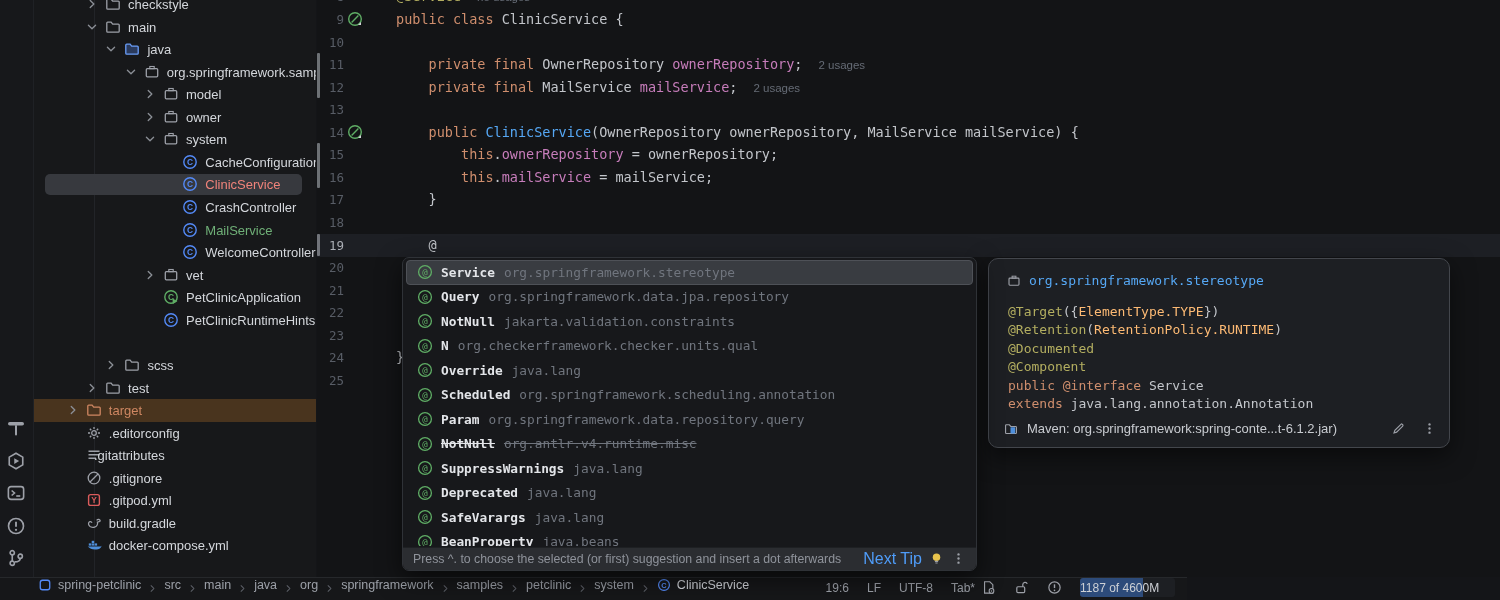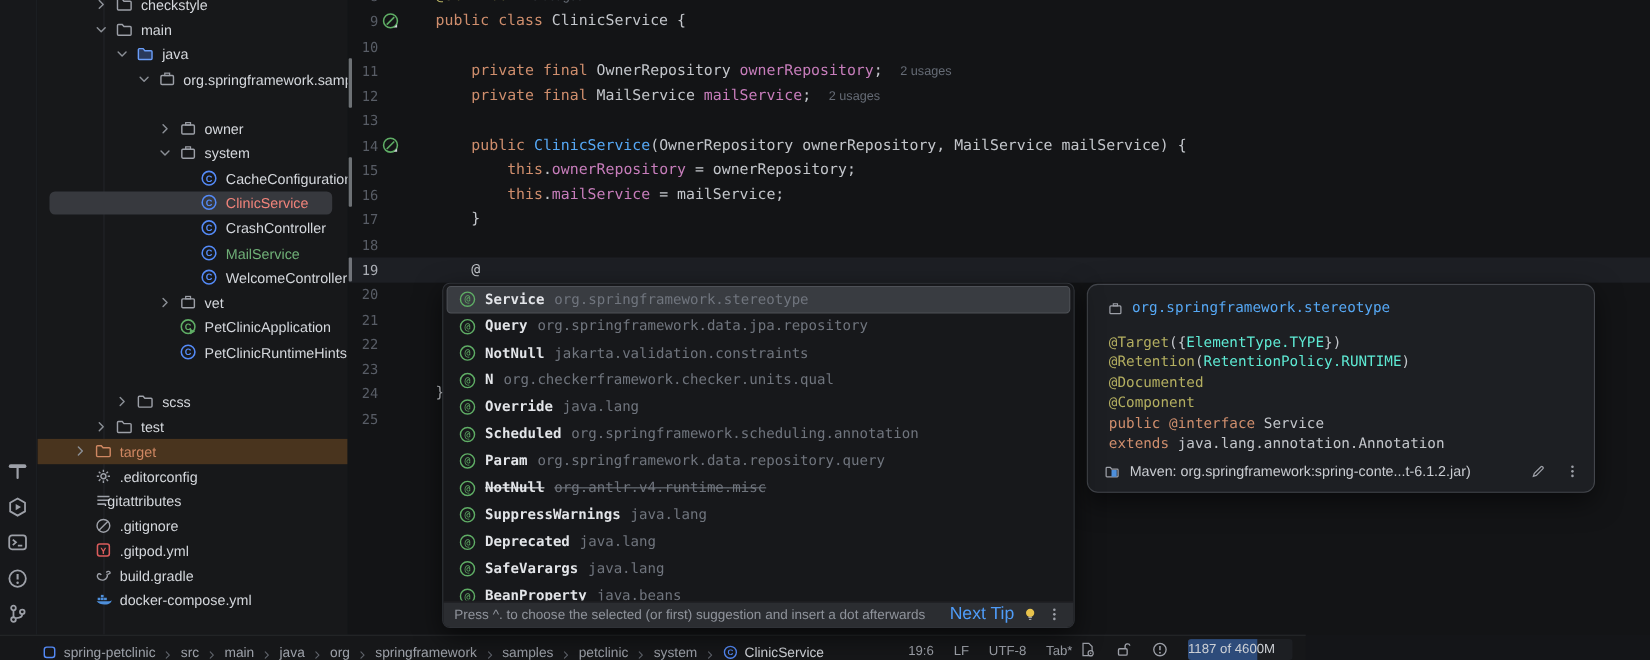--- a/index.html
+++ b/index.html
@@ -148,6 +148,16 @@
           </svg></span>
         <span class="tr-label" style="left: 132.7px; color: rgb(212, 215, 220);">org.springframework.samples</span>
       </div>
+      <div class="tree-row" style="top: 83.24px;">
+        <span class="tr-chev" style="left: 109px;"><svg viewBox="0 0 16 16" xmlns="http://www.w3.org/2000/svg">
+            <path d="M6 3.9l4.1 4.1L6 12.1" fill="none" stroke="currentColor" stroke-width="1.5" stroke-linecap="round" stroke-linejoin="round"></path>
+          </svg></span>
+        <span class="tr-ic" style="left: 129px;"><svg viewBox="0 0 16 16" xmlns="http://www.w3.org/2000/svg">
+            <rect x="2.3" y="4.7" width="11.4" height="8.1" rx="1" fill="none" stroke="#9da0a8" stroke-width="1.3"></rect>
+            <rect x="5.8" y="2.5" width="4.4" height="2.2" fill="none" stroke="#9da0a8" stroke-width="1.1"></rect>
+          </svg></span>
+        <span class="tr-label" style="left: 152px; color: rgb(212, 215, 220);">model</span>
+      </div>
       <div class="tree-row" style="top: 105.8px;">
         <span class="tr-chev" style="left: 109px;"><svg viewBox="0 0 16 16" xmlns="http://www.w3.org/2000/svg">
             <path d="M6 3.9l4.1 4.1L6 12.1" fill="none" stroke="currentColor" stroke-width="1.5" stroke-linecap="round" stroke-linejoin="round"></path>

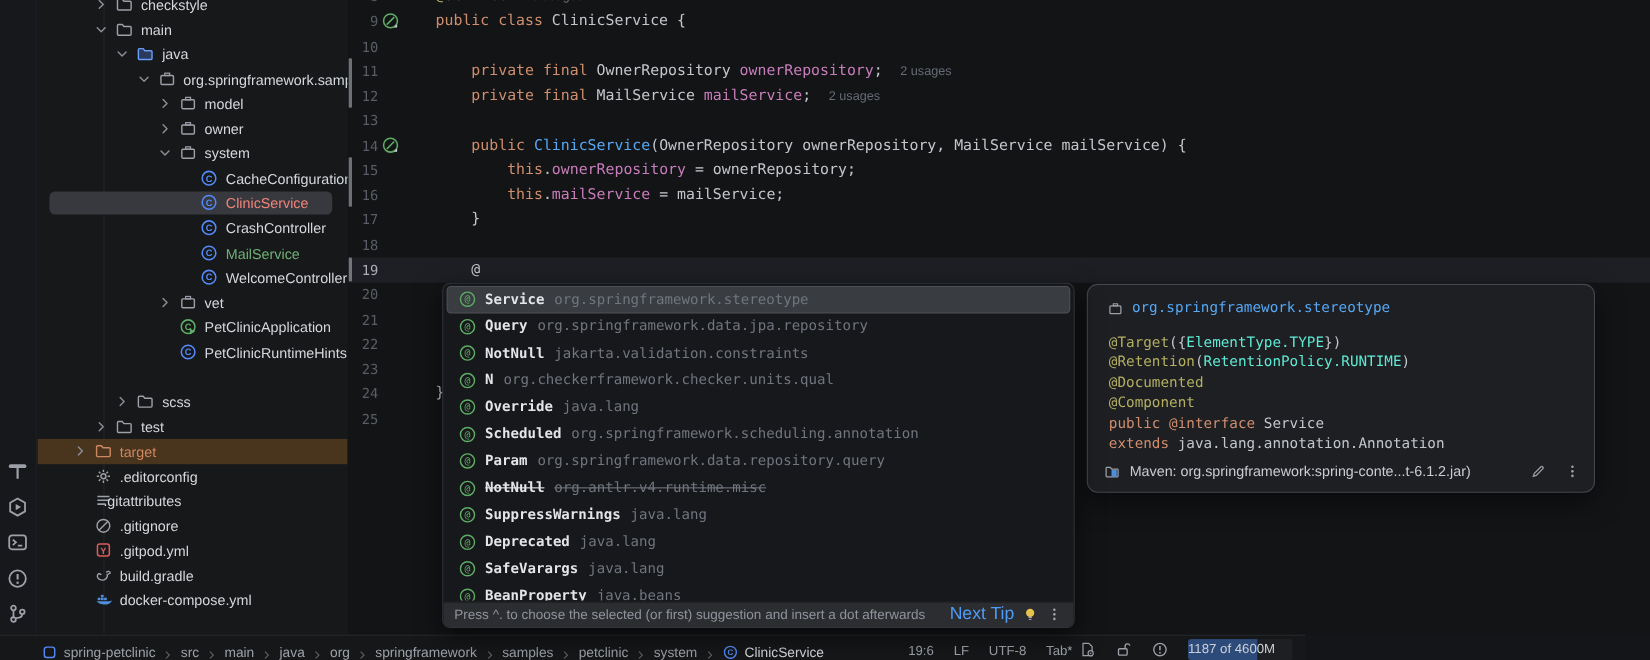--- a/index.html
+++ b/index.html
@@ -58,7 +58,7 @@
   #doc-code{position:absolute;left:19px;top:44px;font-family:"DejaVu Sans Mono",monospace;font-size:13px;line-height:18.4px;white-space:pre;}
   #doc-footer{position:absolute;left:15px;right:12px;bottom:11px;display:flex;align-items:center;gap:9px;}
   #doc-lib{font-size:13px;color:#c9ccd1;white-space:nowrap;}
-  .tok-link{color:#5eead4;}
+  .tok-link{color:#fdba74;}
   
   #statusbar{position:absolute;left:0;top:577px;width:1187px;height:23px;background:#161719;border-top:1px solid #26282b;
     display:flex;align-items:flex-end;box-sizing:border-box;}

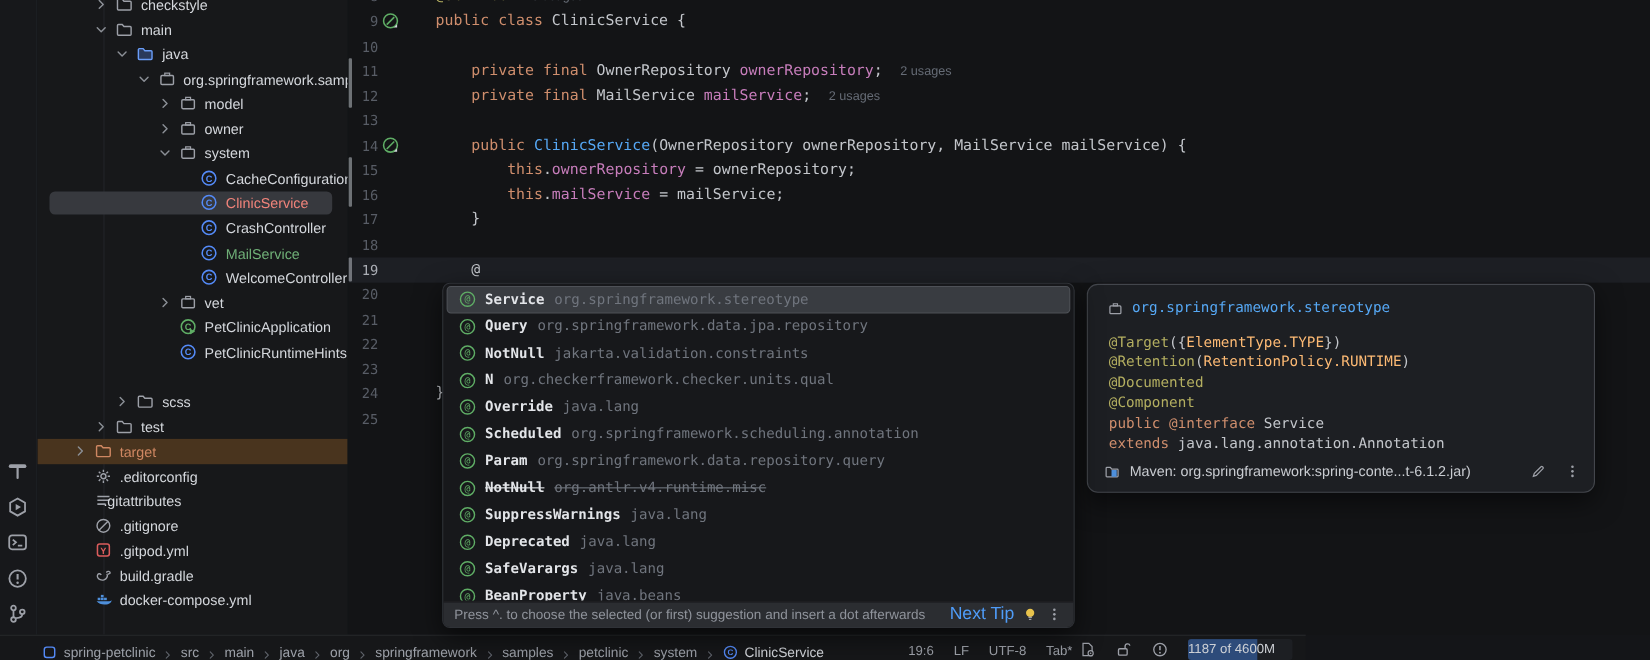--- a/index.html
+++ b/index.html
@@ -61,7 +61,7 @@
   .tok-link{color:#fdba74;}
   
   #statusbar{position:absolute;left:0;top:577px;width:1187px;height:23px;background:#161719;border-top:1px solid #26282b;
-    display:flex;align-items:flex-end;box-sizing:border-box;}
+    display:flex;align-items:flex-start;box-sizing:border-box;}
   #crumbs{display:flex;align-items:center;padding-left:38px;gap:6px;}
   .crumb{font-size:12.5px;color:#9ca0a8;cursor:pointer;white-space:nowrap;}
   .crumb.last{color:#d2d5da;}

